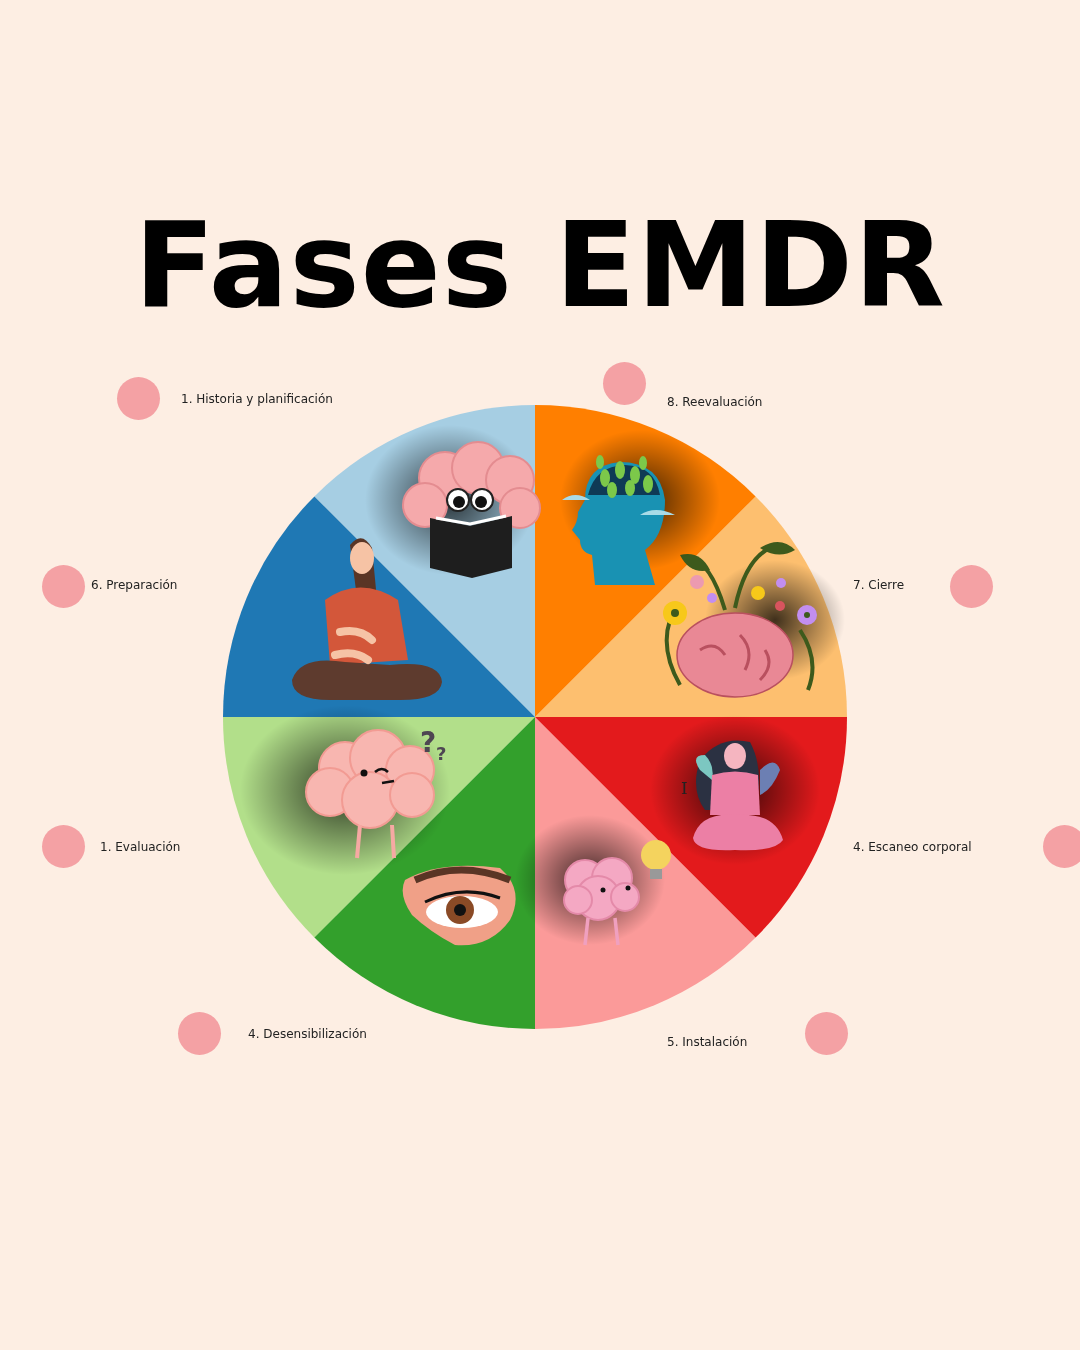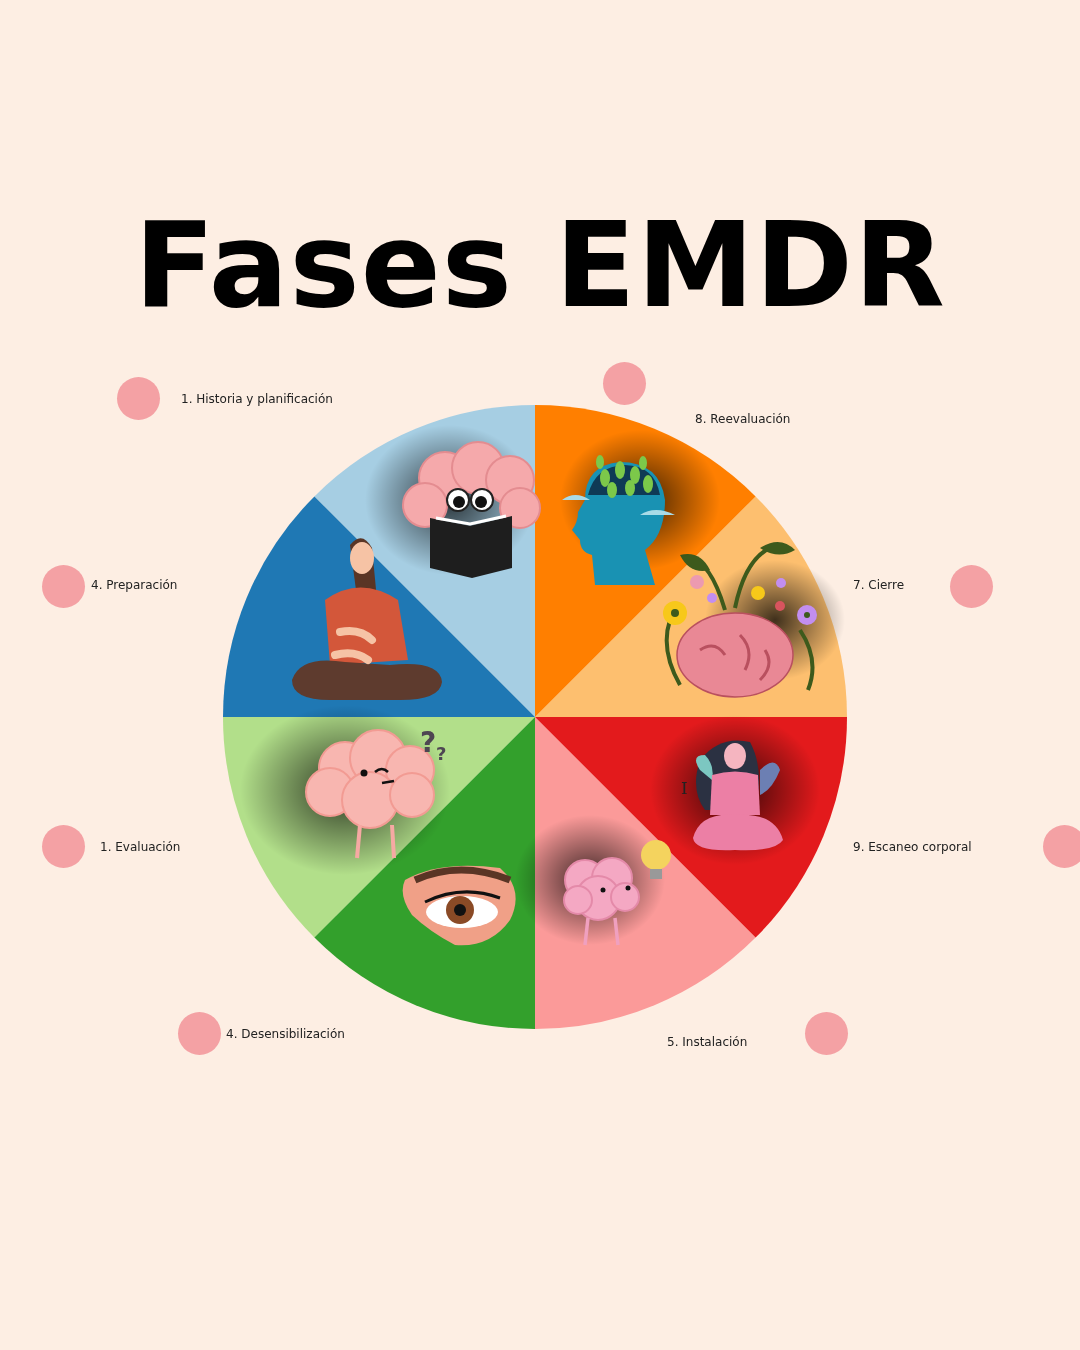--- a/index.html
+++ b/index.html
@@ -185,7 +185,7 @@
 <div class="label" style="left:181px; top:389px;">1. Historia y planificación</div>
 
 <div class="dot" style="left:603px; top:362px;"></div>
-<div class="label" style="left:667px; top:409px;margin-left:28px;">8. Reevaluación</div>
+<div class="label" style="left:667px; top:392px;">8. Reevaluación</div>
 
 <div class="dot" style="left:42px; top:565px;"></div>
 <div class="label" style="left:91px; top:575px;">4. Preparación</div>

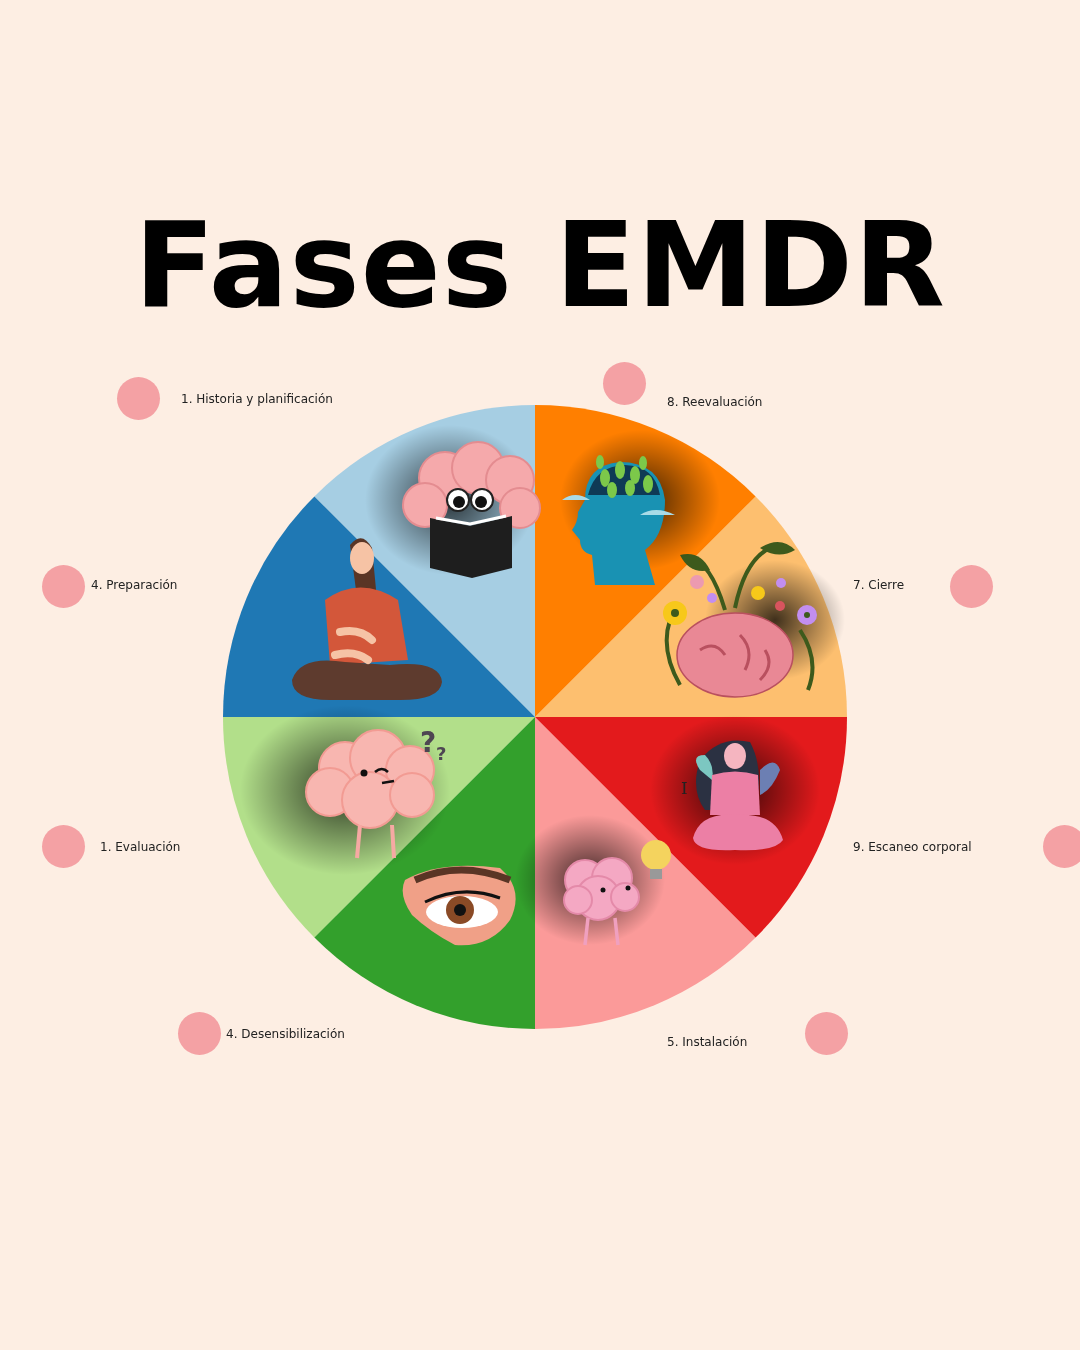--- a/index.html
+++ b/index.html
@@ -188,7 +188,7 @@
 <div class="label" style="left:667px; top:392px;">8. Reevaluación</div>
 
 <div class="dot" style="left:42px; top:565px;"></div>
-<div class="label" style="left:91px; top:575px;">4. Preparación</div>
+<div class="label" style="left:91px; top:575px;">6. Preparación</div>
 
 <div class="label" style="left:853px; top:575px;text-align:center;">7. Cierre</div>
 <div class="dot" style="left:950px; top:565px;"></div>

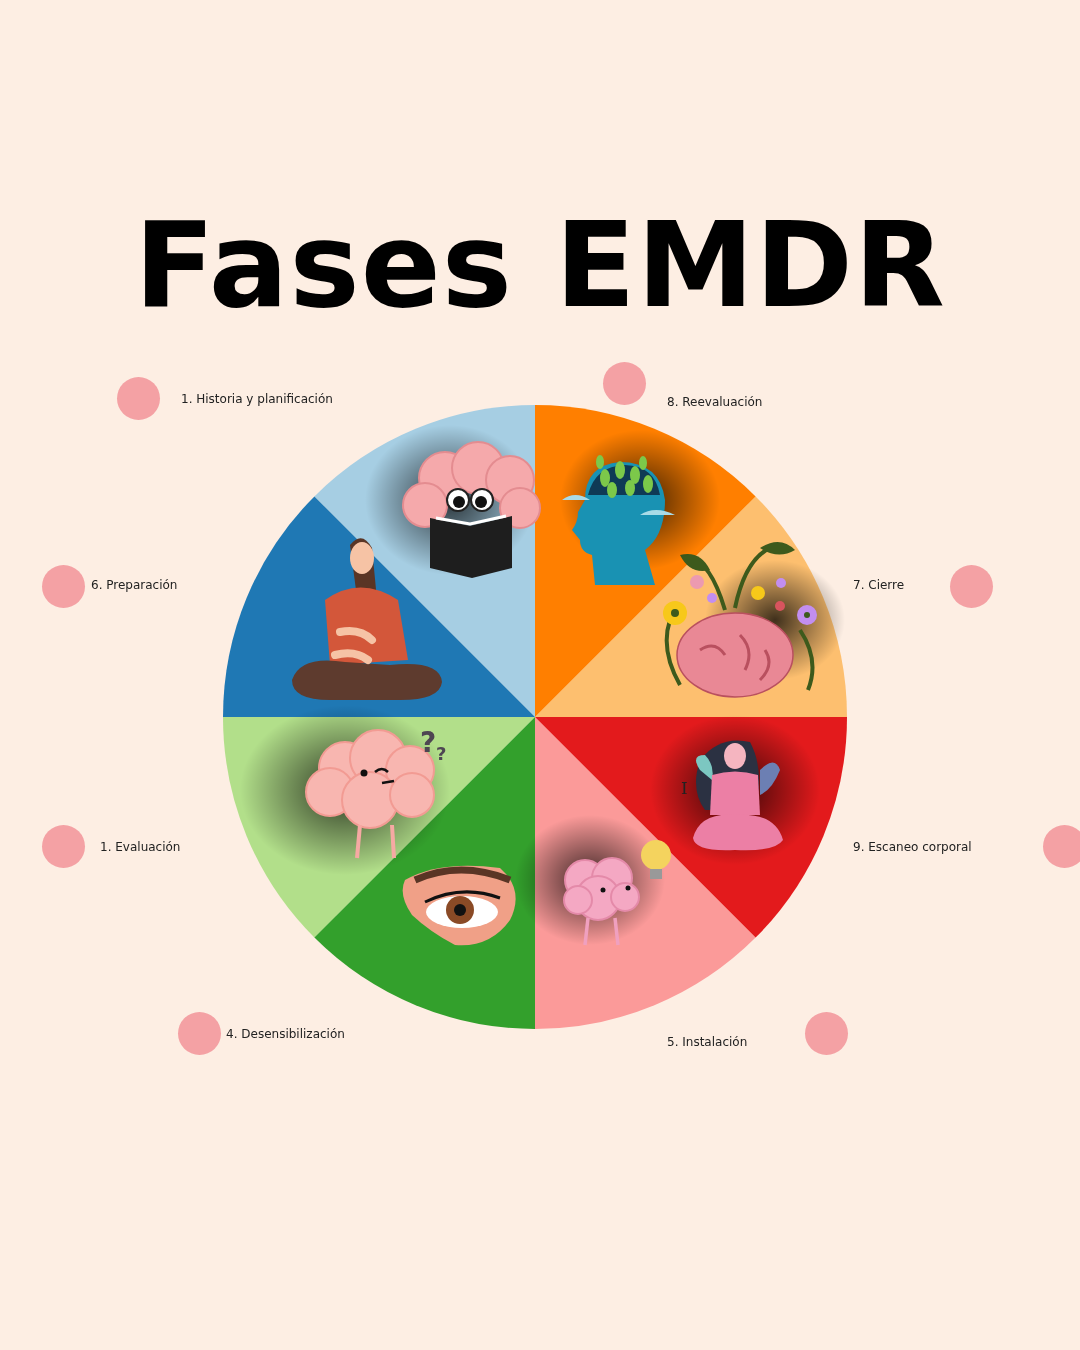--- a/index.html
+++ b/index.html
@@ -196,7 +196,7 @@
 <div class="dot" style="left:42px; top:825px;"></div>
 <div class="label" style="left:100px; top:837px;">1. Evaluación</div>
 
-<div class="label" style="left:853px; top:837px;">9. Escaneo corporal</div>
+<div class="label" style="left:853px; top:837px;">4. Escaneo corporal</div>
 <div class="dot" style="left:1043px; top:825px;"></div>
 
 <div class="dot" style="left:178px; top:1012px;"></div>

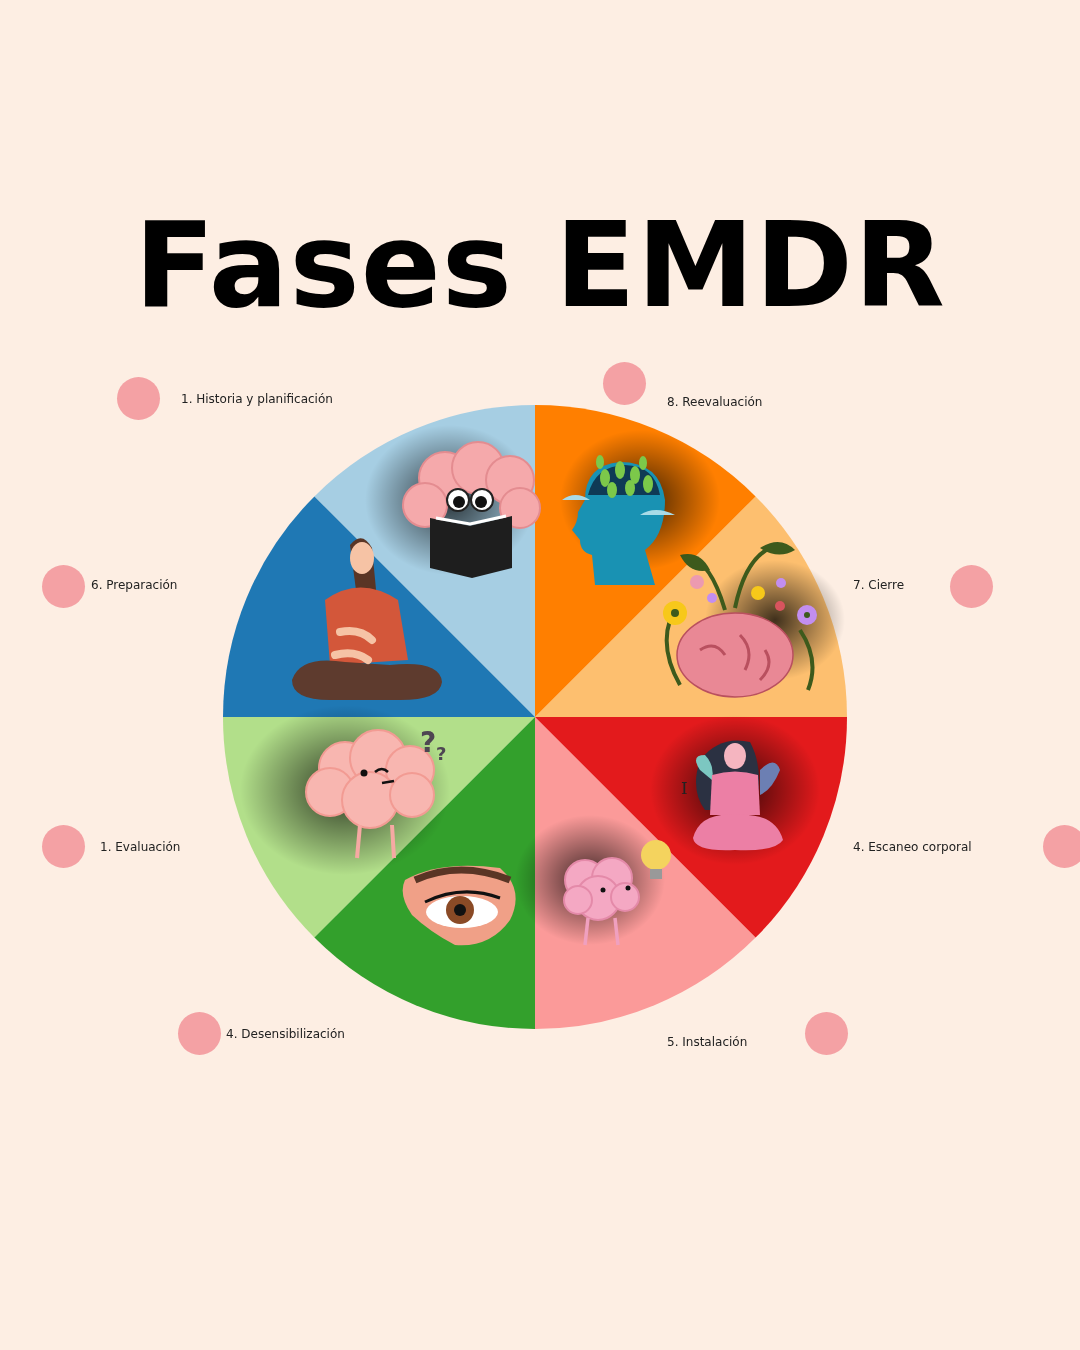--- a/index.html
+++ b/index.html
@@ -200,7 +200,7 @@
 <div class="dot" style="left:1043px; top:825px;"></div>
 
 <div class="dot" style="left:178px; top:1012px;"></div>
-<div class="label" style="left:226px; top:1024px;">4. Desensibilización</div>
+<div class="label" style="left:248px; top:1024px;">4. Desensibilización</div>
 
 <div class="label" style="left:667px; top:1032px;">5. Instalación</div>
 <div class="dot" style="left:805px; top:1012px;"></div>

